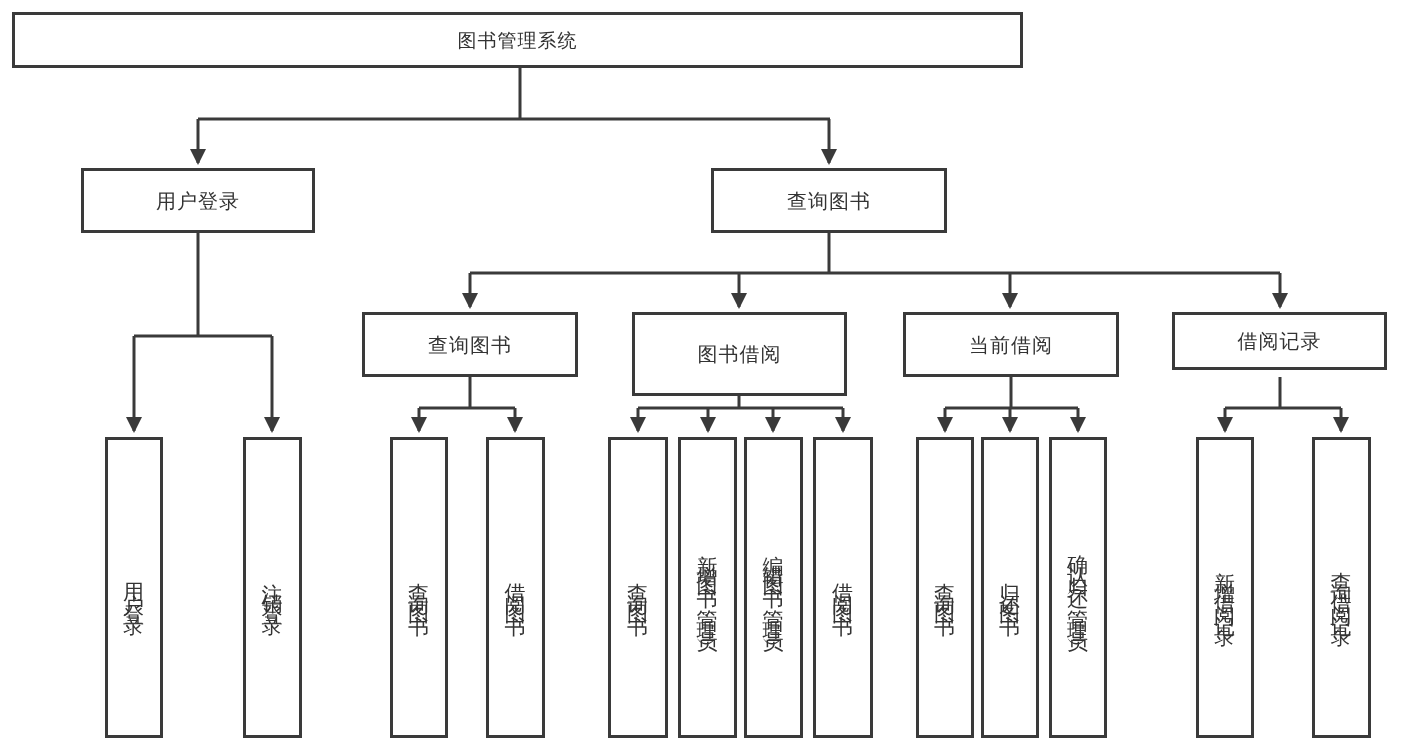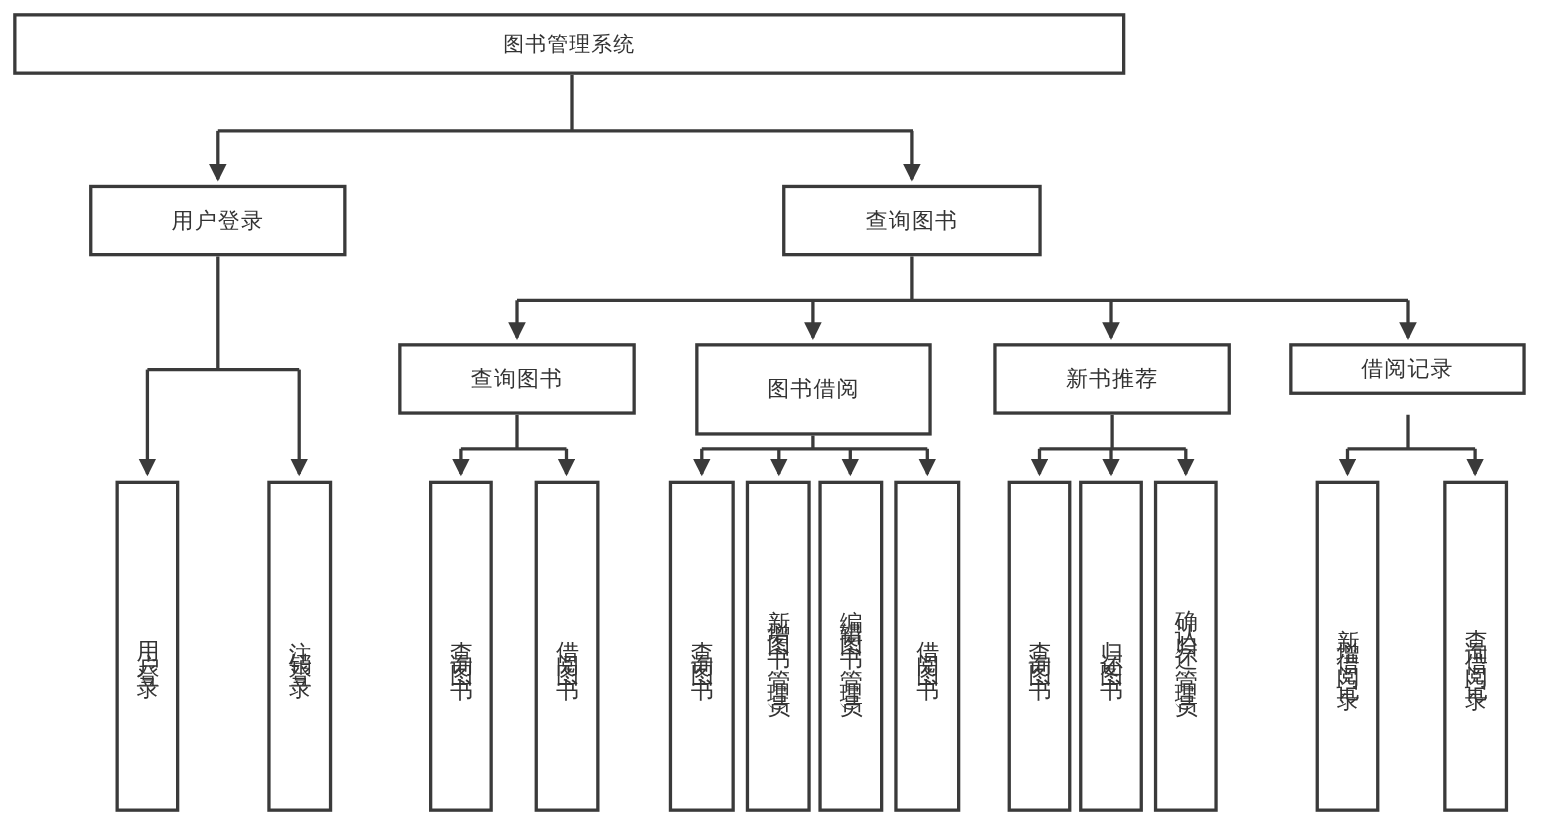--- a/index.html
+++ b/index.html
@@ -102,7 +102,7 @@
     <span class="lbl">图书借阅</span>
   </div>
   <div class="node" style="left:903px;top:312px;width:216px;height:65px">
-    <span class="lbl">新书推荐</span>
+    <span class="lbl">当前借阅</span>
   </div>
   <div class="node" style="left:1172px;top:312px;width:215px;height:47px">
     <span class="lbl">借阅记录</span>

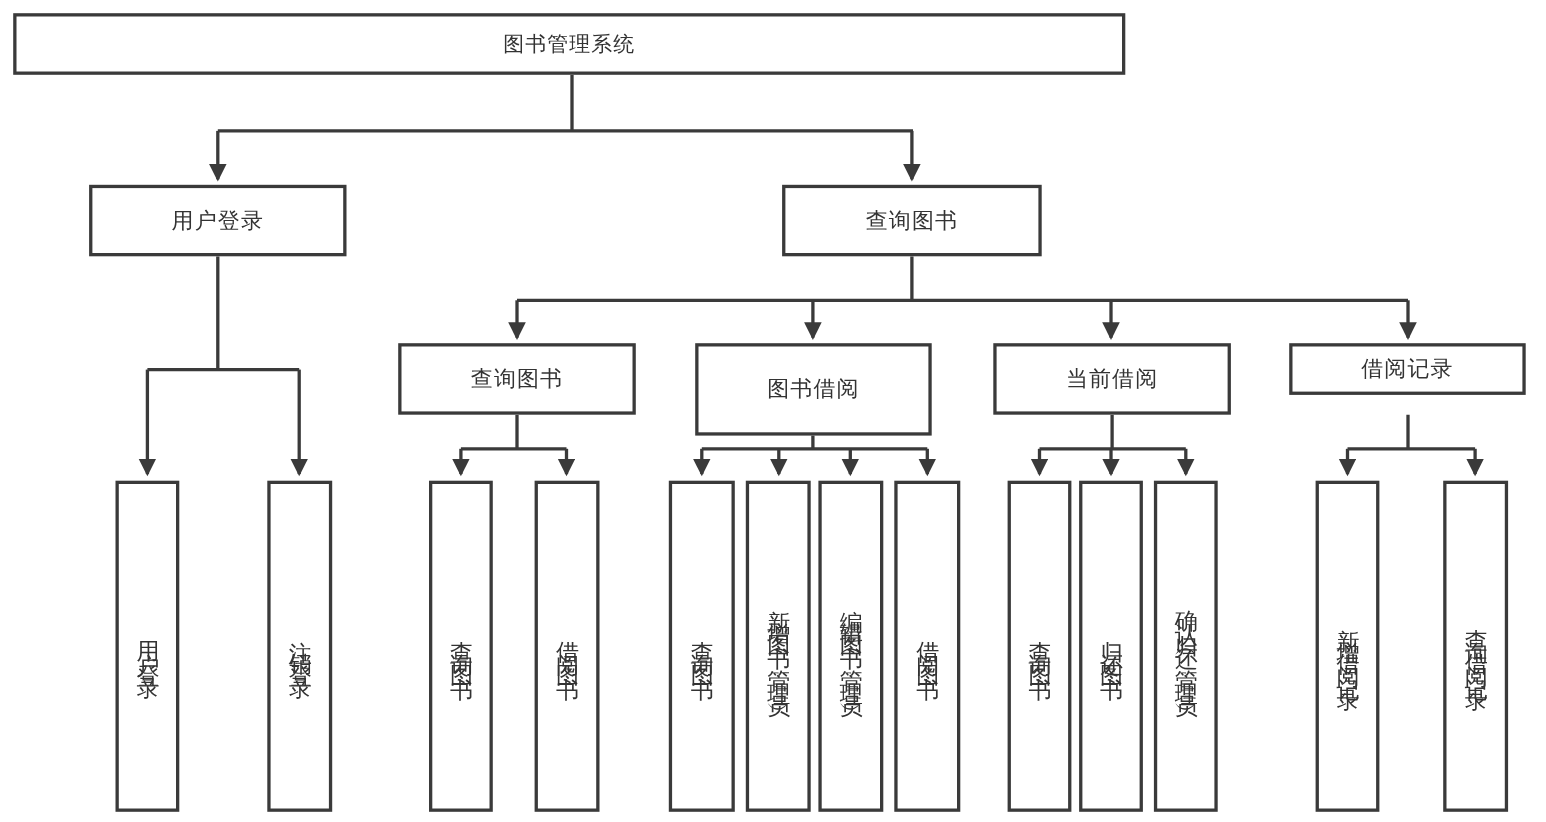--- a/index.html
+++ b/index.html
@@ -104,7 +104,7 @@
   <div class="node" style="left:903px;top:312px;width:216px;height:65px">
     <span class="lbl">当前借阅</span>
   </div>
-  <div class="node" style="left:1172px;top:312px;width:215px;height:47px">
+  <div class="node" style="left:1172px;top:312px;width:215px;height:58px">
     <span class="lbl">借阅记录</span>
   </div>
 

